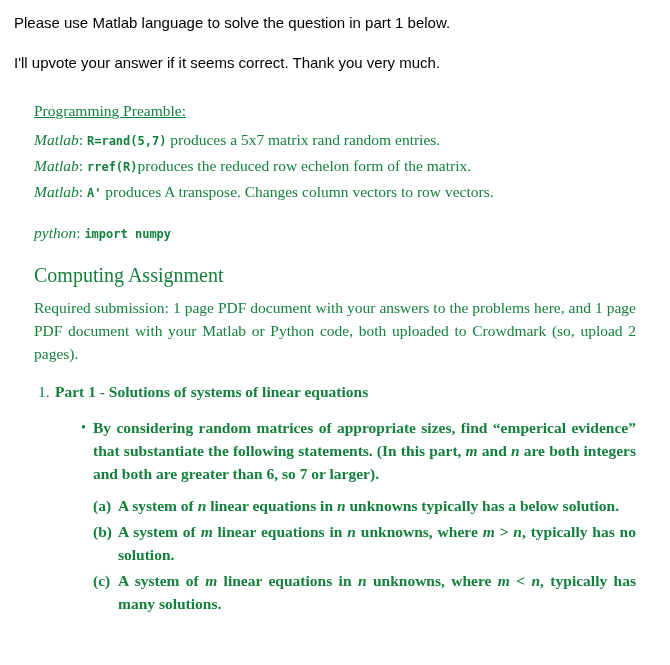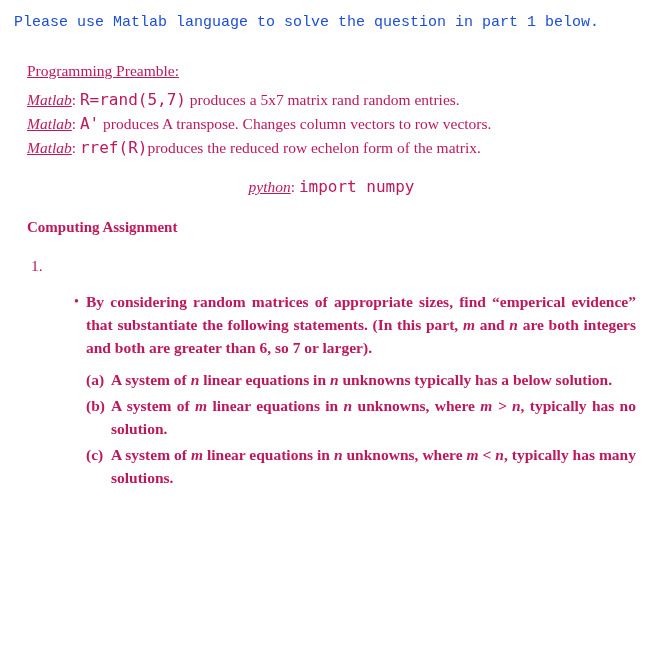--- a/index.html
+++ b/index.html
@@ -13,10 +13,10 @@
   }
   
   .intro {
-    font-family: Liberation Mono, monospace;
+    font-family: Liberation Sans, sans-serif;
     font-size: 15px;
     line-height: 20px;
-    color: #1d4ed8;
+    color: #000000;
     margin: 0 0 0 14px;
   }
   .intro.first { padding-top: 13px; }

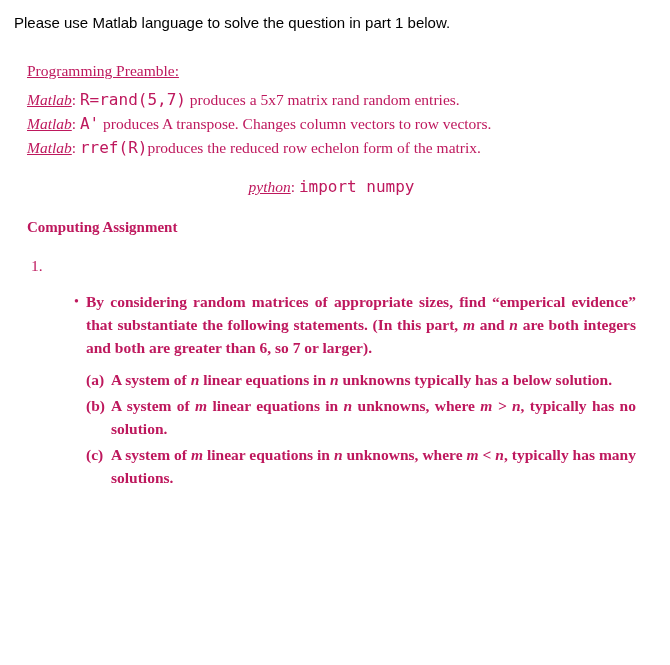--- a/index.html
+++ b/index.html
@@ -77,6 +77,7 @@
 <div class="page">
 
   <p class="intro first">Please use Matlab language to solve the question in part 1 below.</p>
+  <p class="intro second">I'll upvote your answer if it seems correct. Thank you very much.</p>
 
   <div class="doc">
 

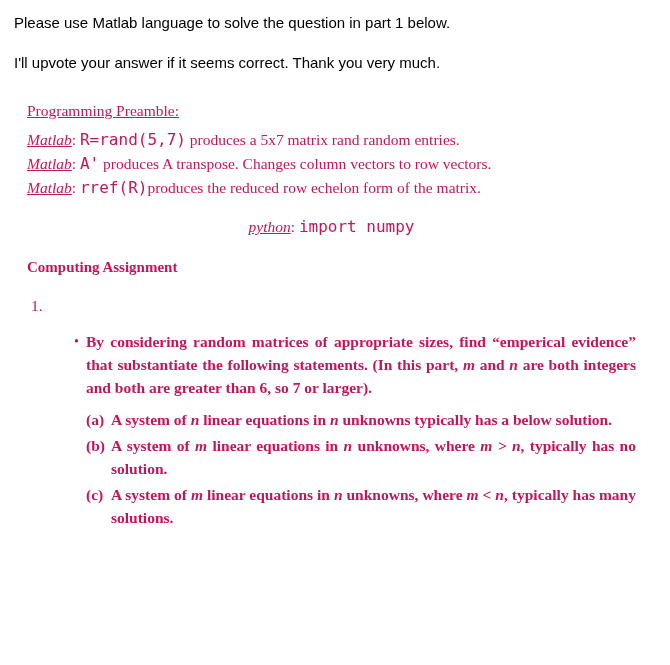--- a/index.html
+++ b/index.html
@@ -27,8 +27,8 @@
     font-family: "Liberation Serif", serif;
     font-size: 15.5px;
     line-height: 23px;
-    margin: 26px 34px 0 27px;
-    color: #be185d;
+    margin: 26px 34px 0 34px;
+    color: #15803d;
   }
   .preamble-title {
     text-decoration: underline;

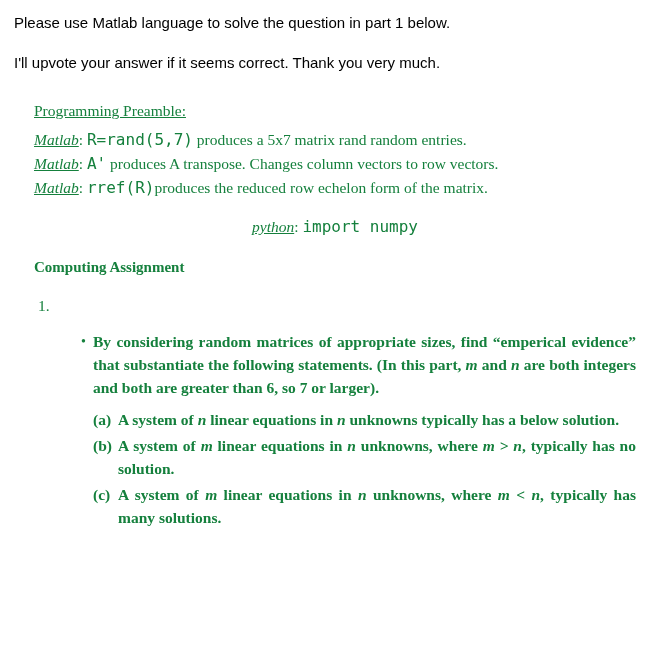--- a/index.html
+++ b/index.html
@@ -35,7 +35,7 @@
     margin-bottom: 6px;
   }
   .pre-line { margin-top: 1px; }
-  .lang { font-style: italic; text-decoration: underline; }
+  .lang { font-style: italic; }
   .code {
     font-family: "DejaVu Sans Mono", monospace;
     font-size: 16px;

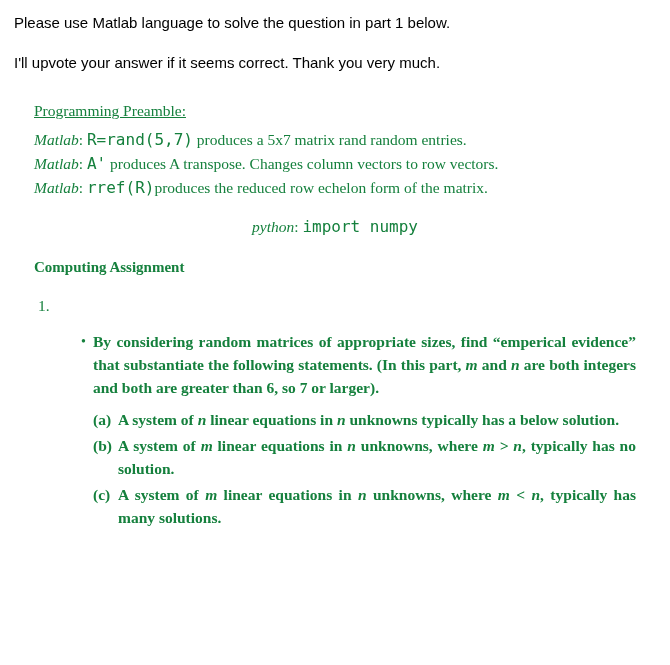--- a/index.html
+++ b/index.html
@@ -38,7 +38,8 @@
   .lang { font-style: italic; }
   .code {
     font-family: "DejaVu Sans Mono", monospace;
-    font-size: 16px;
+    font-size: 12px;
+    font-weight: bold;
   }
   .python-block { margin-top: 17px; line-height: 21px; text-align: center; }
   .py-indent { display: inline-block; margin-left: 65px; }

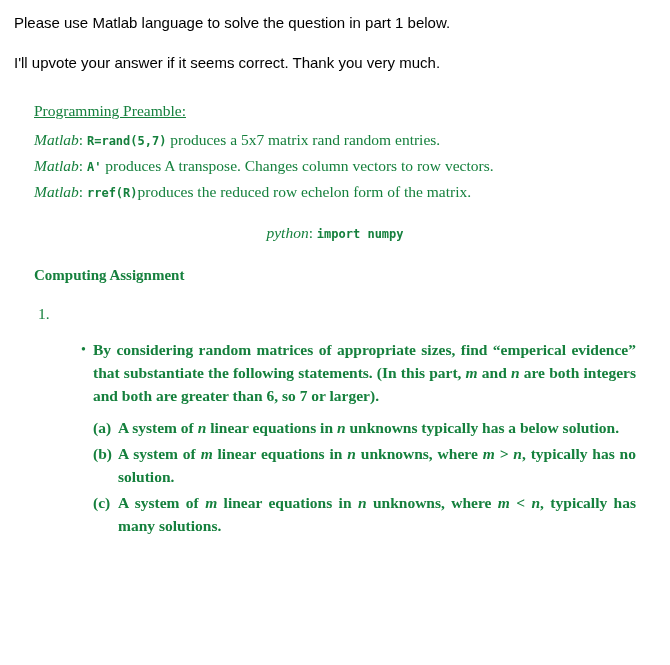--- a/index.html
+++ b/index.html
@@ -86,9 +86,9 @@
 
     <div class="pre-line"><span class="lang">Matlab</span><span>: </span><span class="code">R=rand(5,7)</span><span> produces a 5x7 matrix rand random entries.</span></div>
 
+    <div class="pre-line"><span class="lang">Matlab</span><span>: </span><span class="code">rref(R)</span><span>produces the reduced row echelon form of the matrix.</span></div>
+
     <div class="pre-line"><span class="lang">Matlab</span><span>: </span><span class="code">A'</span><span> produces A transpose. Changes column vectors to row vectors.</span></div>
-
-    <div class="pre-line"><span class="lang">Matlab</span><span>: </span><span class="code">rref(R)</span><span>produces the reduced row echelon form of the matrix.</span></div>
 
 
     <div class="pre-line python-block"><span class="lang">python</span><span>: </span><span class="code">import numpy</span><br></div>

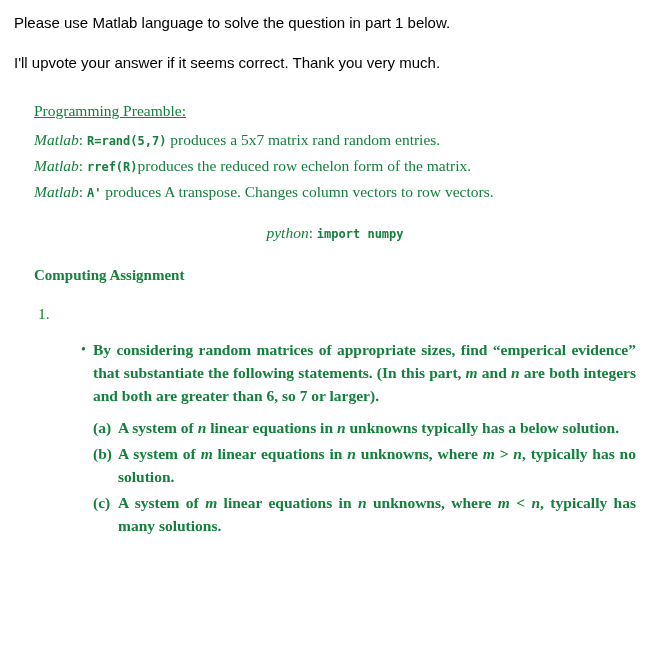--- a/index.html
+++ b/index.html
@@ -41,7 +41,7 @@
     font-size: 12px;
     font-weight: bold;
   }
-  .python-block { margin-top: 17px; line-height: 21px; text-align: center; }
+  .python-block { margin-top: 17px; line-height: 21px; }
   .py-indent { display: inline-block; margin-left: 65px; }
 
   .heading {

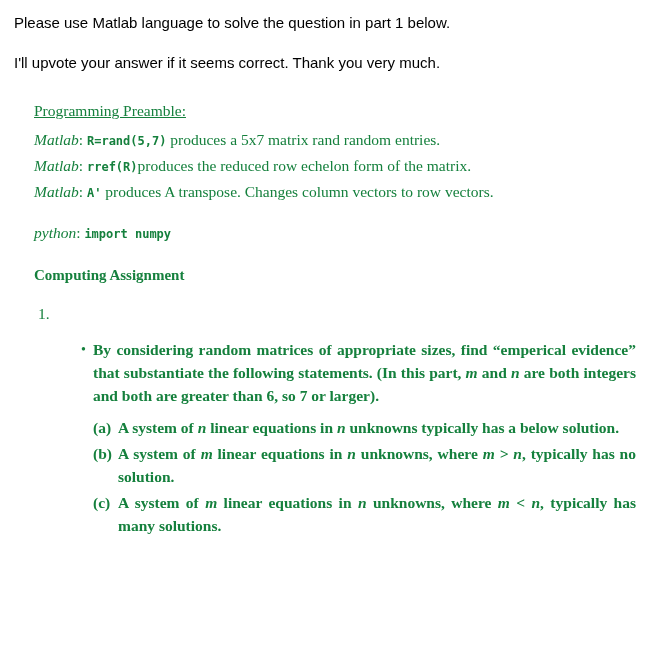--- a/index.html
+++ b/index.html
@@ -45,8 +45,8 @@
   .py-indent { display: inline-block; margin-left: 65px; }
 
   .heading {
-    font-weight: bold;
-    font-size: 15px;
+    font-weight: normal;
+    font-size: 20px;
     margin-top: 19px;
   }
   .submission {

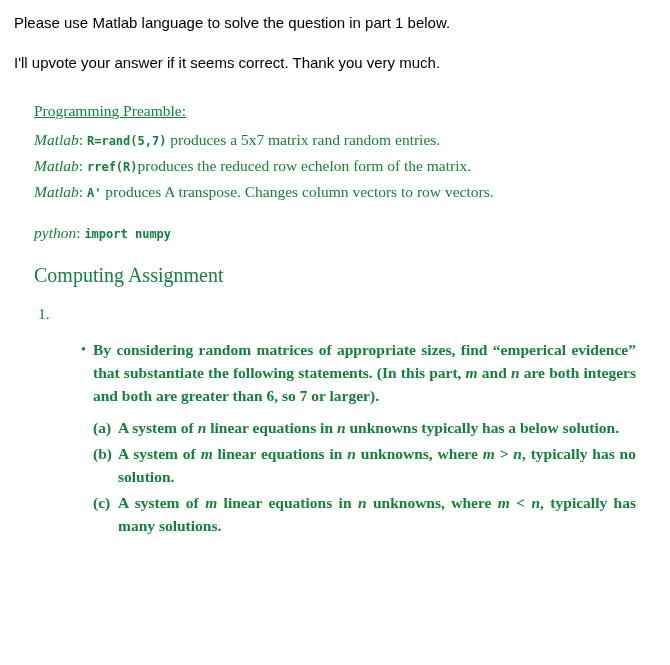--- a/index.html
+++ b/index.html
@@ -95,6 +95,7 @@
 
     <div class="heading">Computing Assignment</div>
 
+    <p class="submission" style="margin:9px 0 0 0;">Required submission: 1 page PDF document with your answers to the problems here, and 1 page PDF document with your Matlab or Python code, both uploaded to Crowdmark (so, upload 2 pages).</p>
 
     <div class="enum1">
       <span class="enum1-num">1.</span>

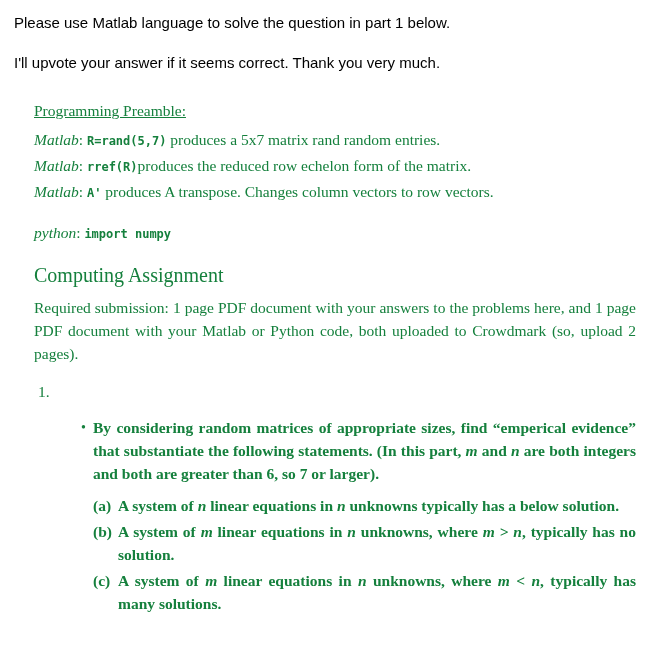--- a/index.html
+++ b/index.html
@@ -99,6 +99,7 @@
 
     <div class="enum1">
       <span class="enum1-num">1.</span>
+      <span class="enum1-title">Part 1 - Solutions of systems of linear equations</span>
     </div>
 
     <div class="bullets">

